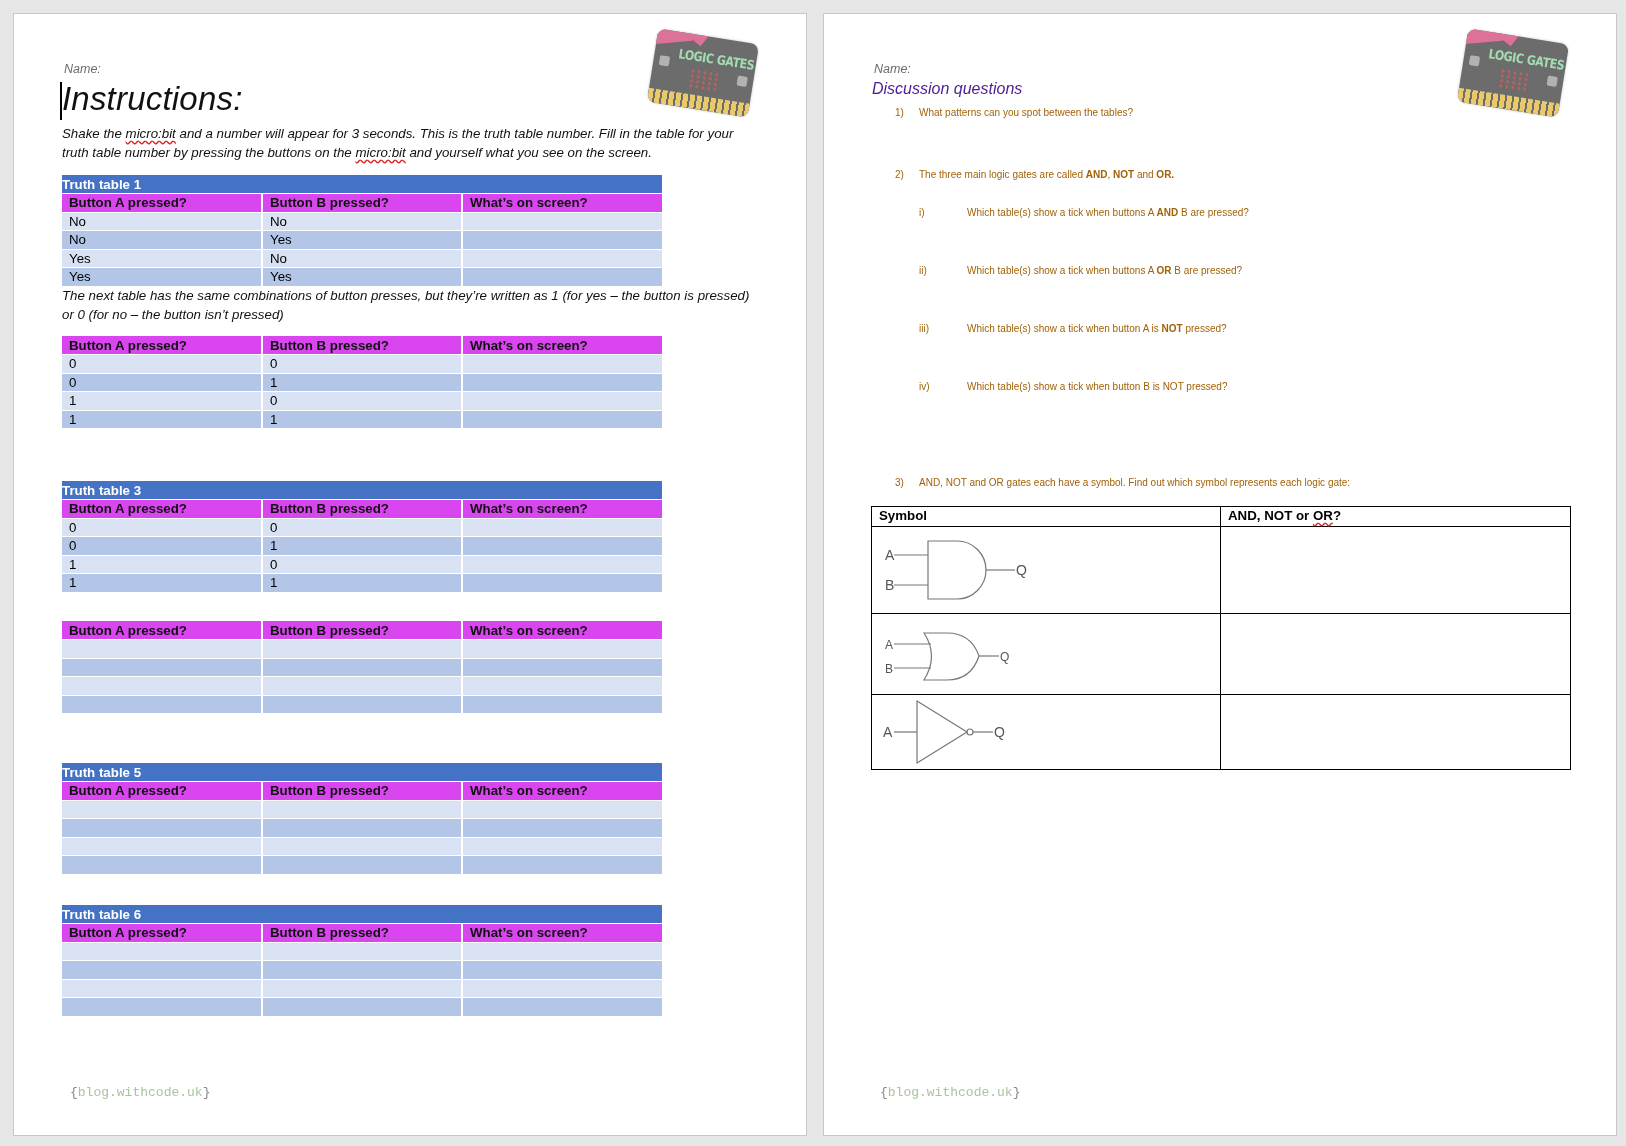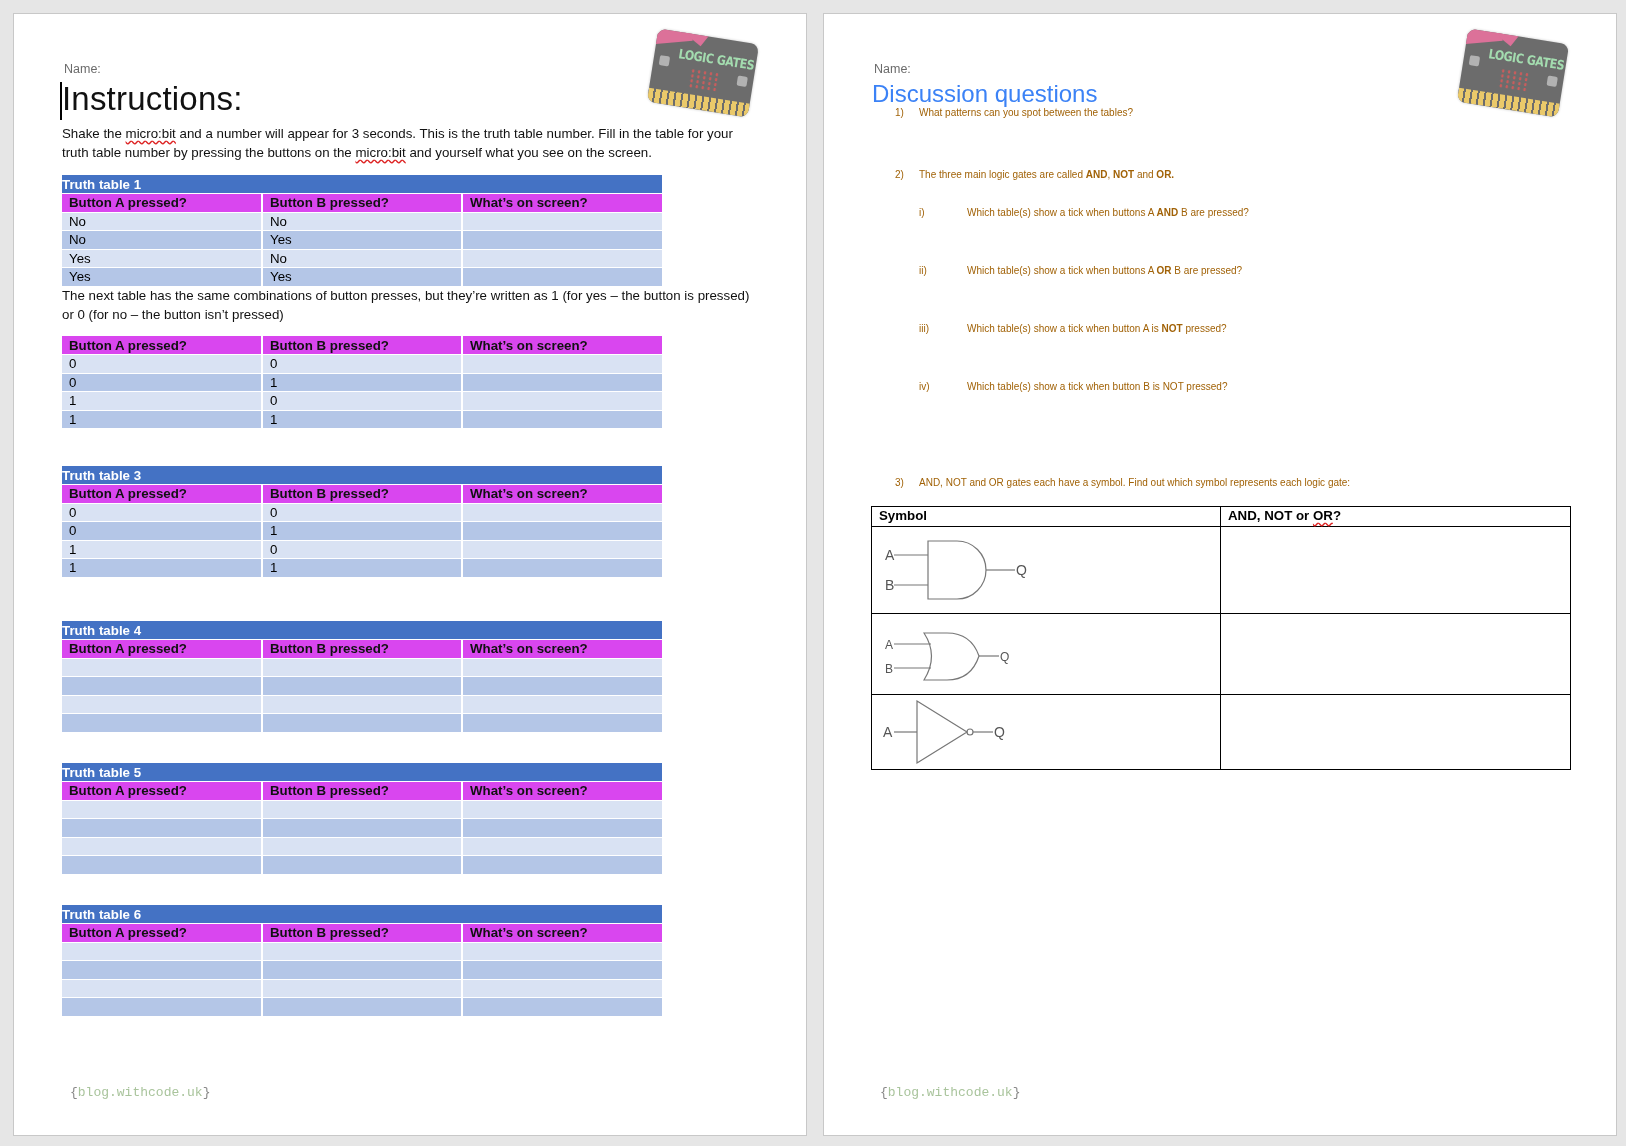--- a/index.html
+++ b/index.html
@@ -16,7 +16,7 @@
   #page-left  { left: 13px;  top: 13px; width: 792px; height: 1121px; }
   #page-right { left: 823px; top: 13px; width: 792px; height: 1121px; }
 
-  .abs { position: absolute; }
+  .abs { position: absolute; font-style: italic; }
   .name-label { font-size: 12.5px; color: #6b6b6b; }
   .title-left { font-size: 33px; font-weight: 300; color: #111; letter-spacing: 0.2px; }
   .cursor { position: absolute; left: -2px; top: 2px; width: 1.5px; height: 38px; background: #000; }

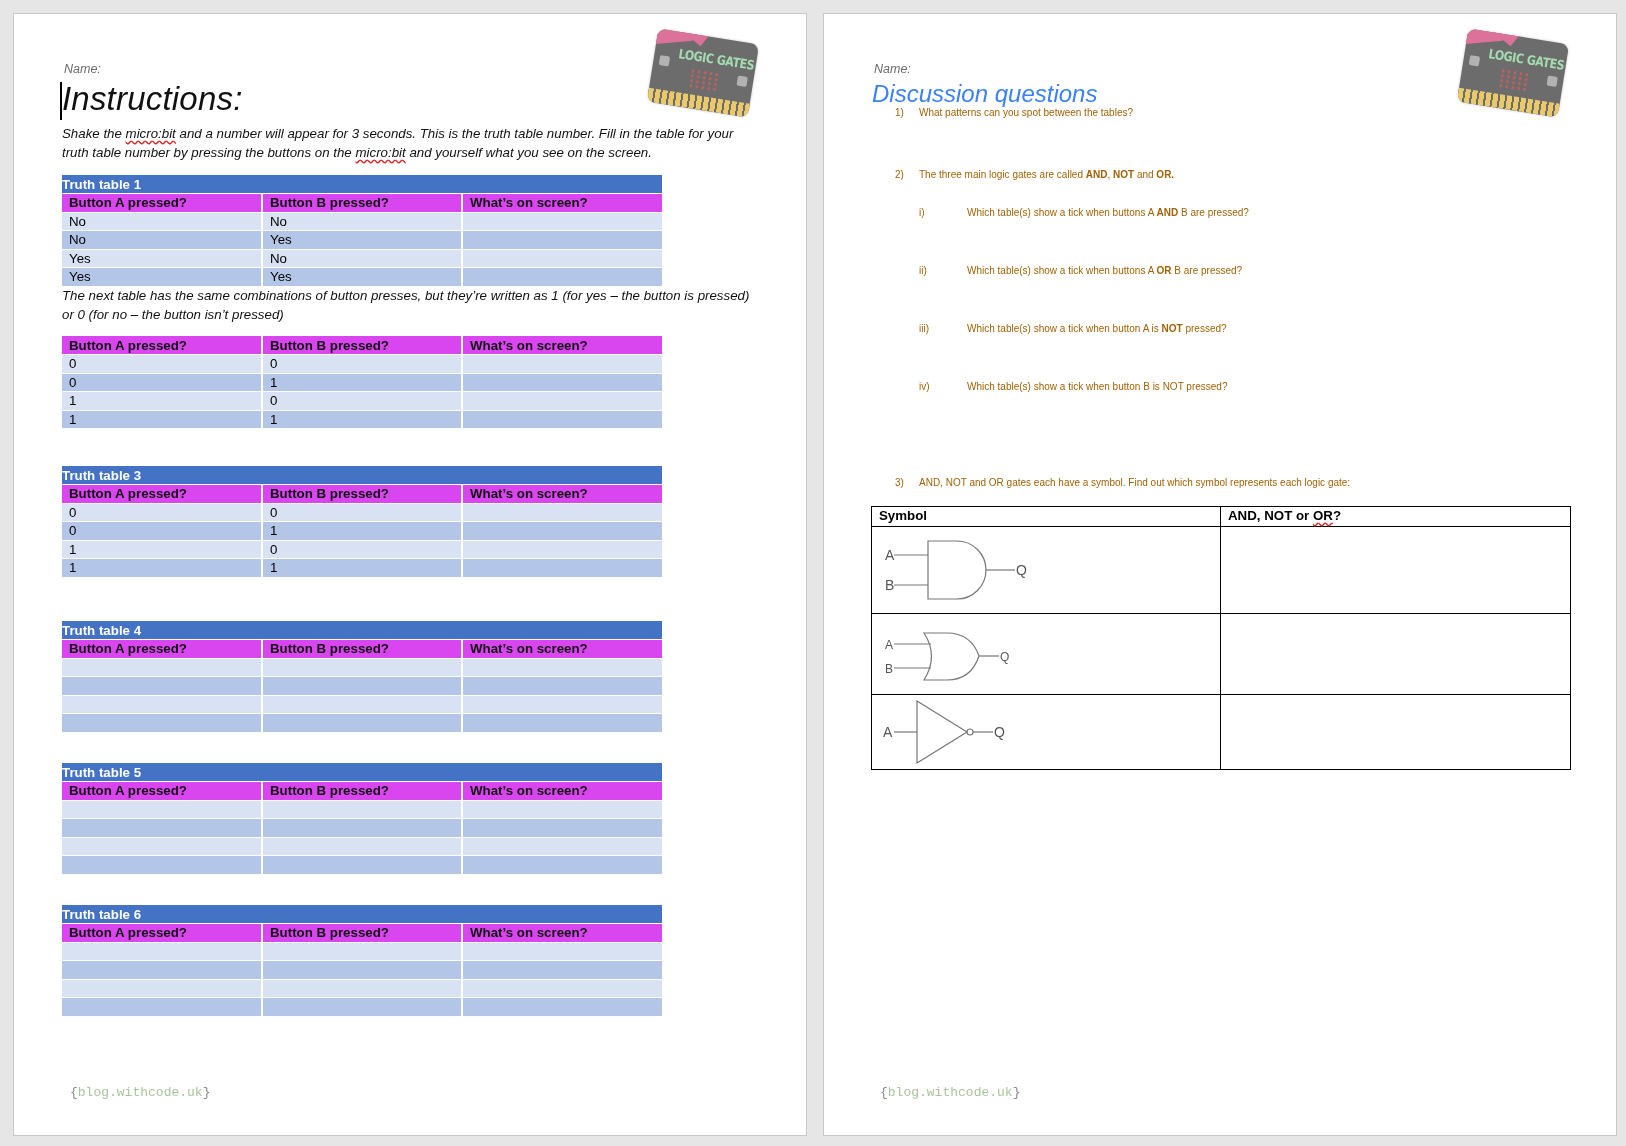--- a/index.html
+++ b/index.html
@@ -20,7 +20,7 @@
   .name-label { font-size: 12.5px; color: #6b6b6b; }
   .title-left { font-size: 33px; font-weight: 300; color: #111; letter-spacing: 0.2px; }
   .cursor { position: absolute; left: -2px; top: 2px; width: 1.5px; height: 38px; background: #000; }
-  .title-right { font-size: 24px; color: #3b82f6; text-align: center; }
+  .title-right { font-size: 16px; color: #4c1d95; text-align: center; }
   .para { font-size: 13.3px; line-height: 19px; color: #111; }
   .spell { text-decoration: underline wavy #d22; text-decoration-skip-ink: none; text-underline-offset: 2px; }
 

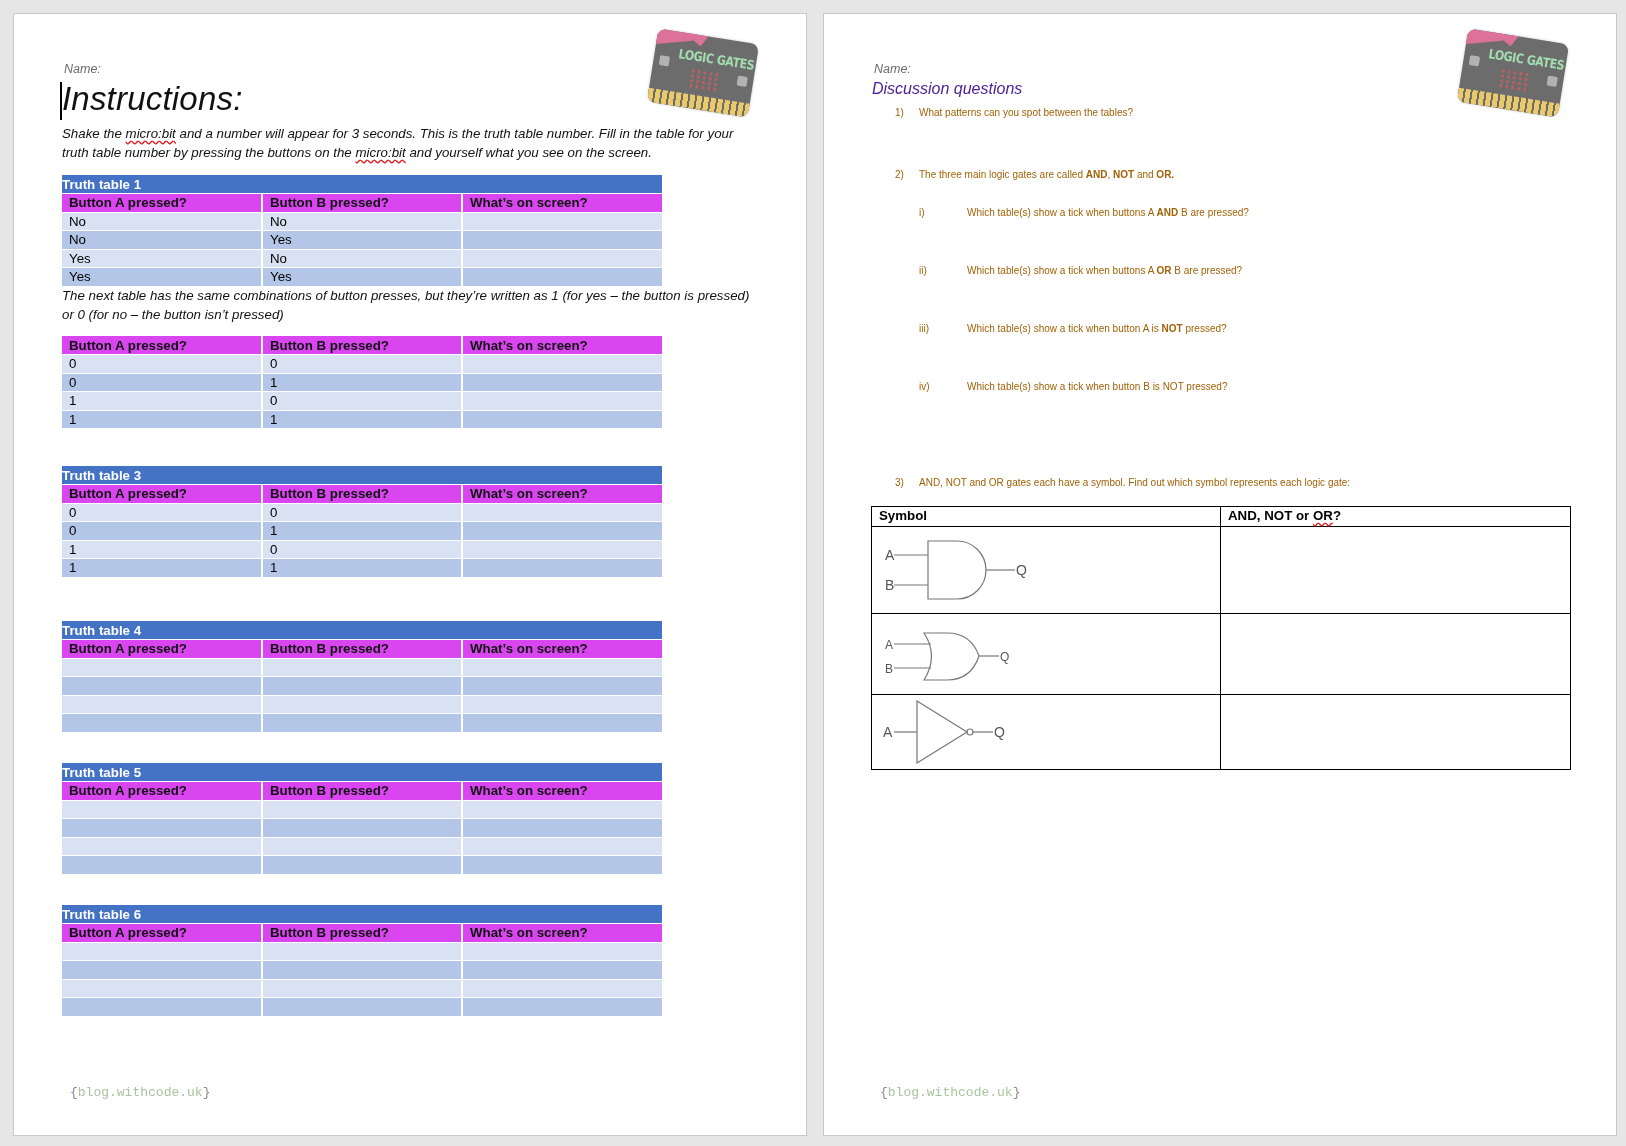--- a/index.html
+++ b/index.html
@@ -169,7 +169,7 @@
   </tbody>
     </table>
 
-  <table class="tt" style="top:452px;border-radius:28px;">
+  <table class="tt" style="top:467px;border-radius:28px;">
     <colgroup>
         <col style="width:200px">
         <col style="width:200px">

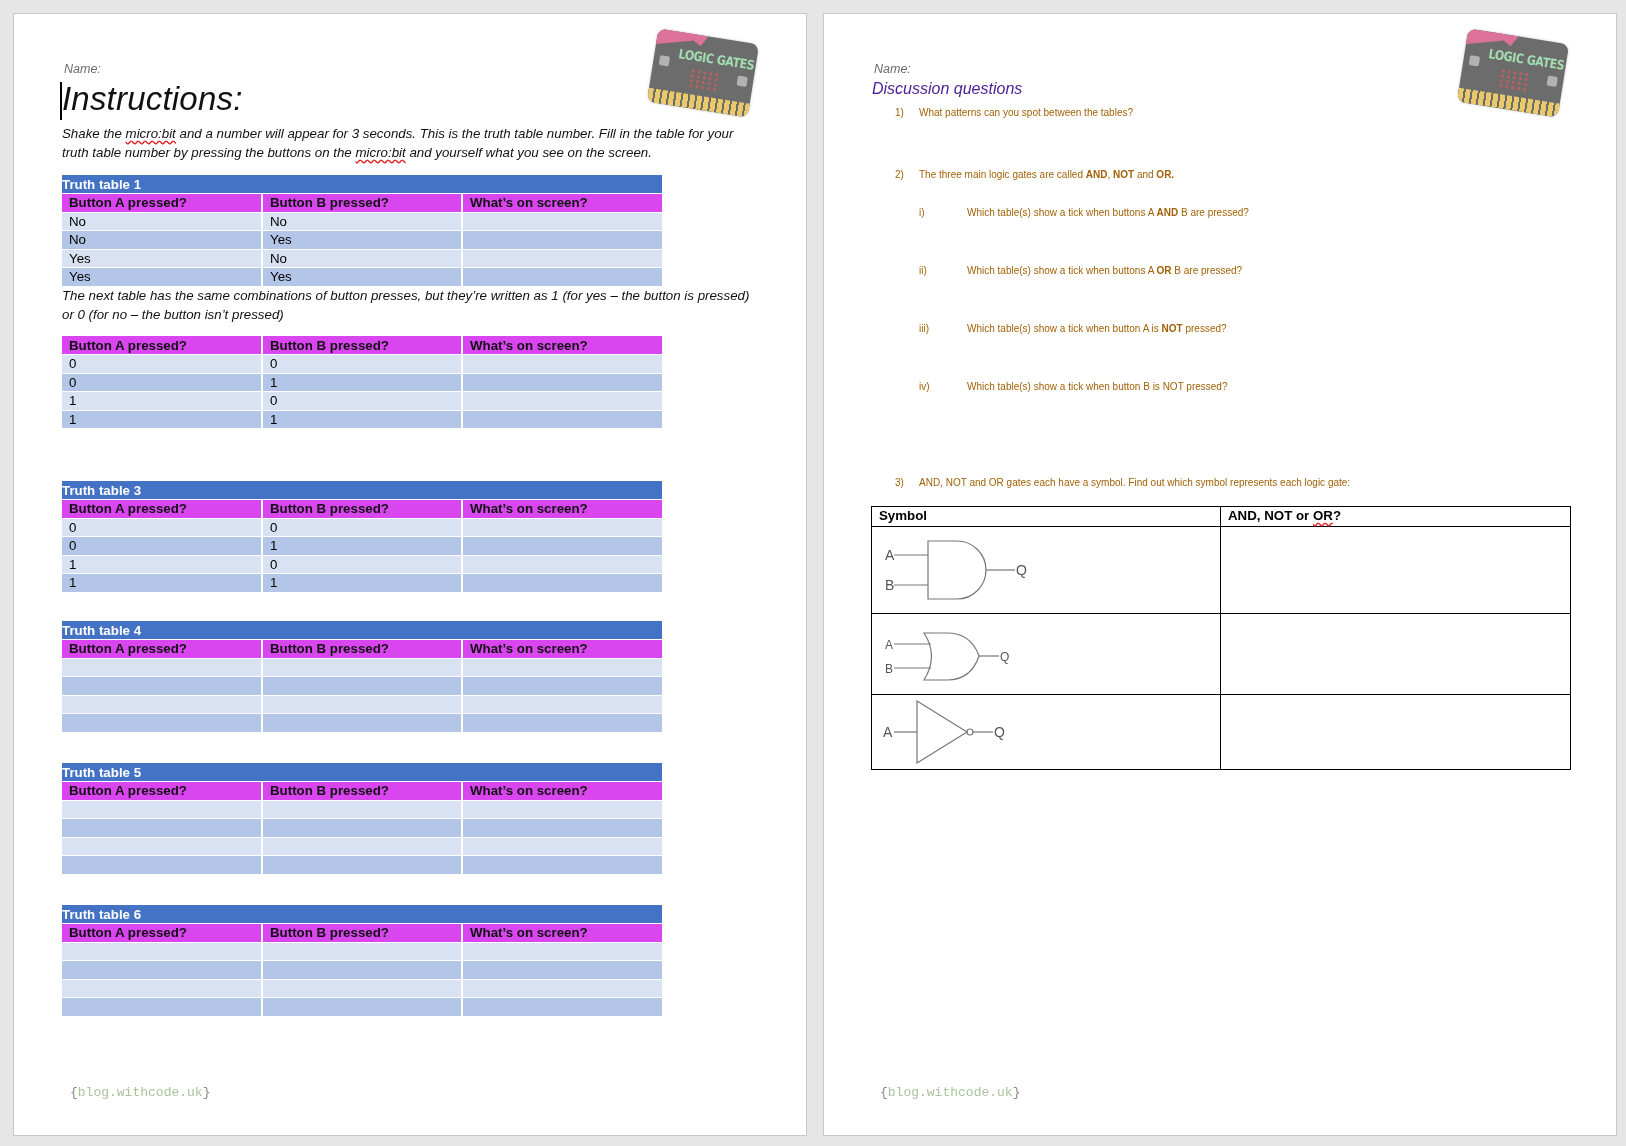--- a/index.html
+++ b/index.html
@@ -215,9 +215,6 @@
         <col style="width:200px">
       </colgroup>
     <tbody>
-        <tr class="cap">
-          <th colspan="3">Truth table 4</th>
-        </tr>
     <tr class="hdr">
       <th>Button A pressed?</th>
       <th>Button B pressed?</th>

